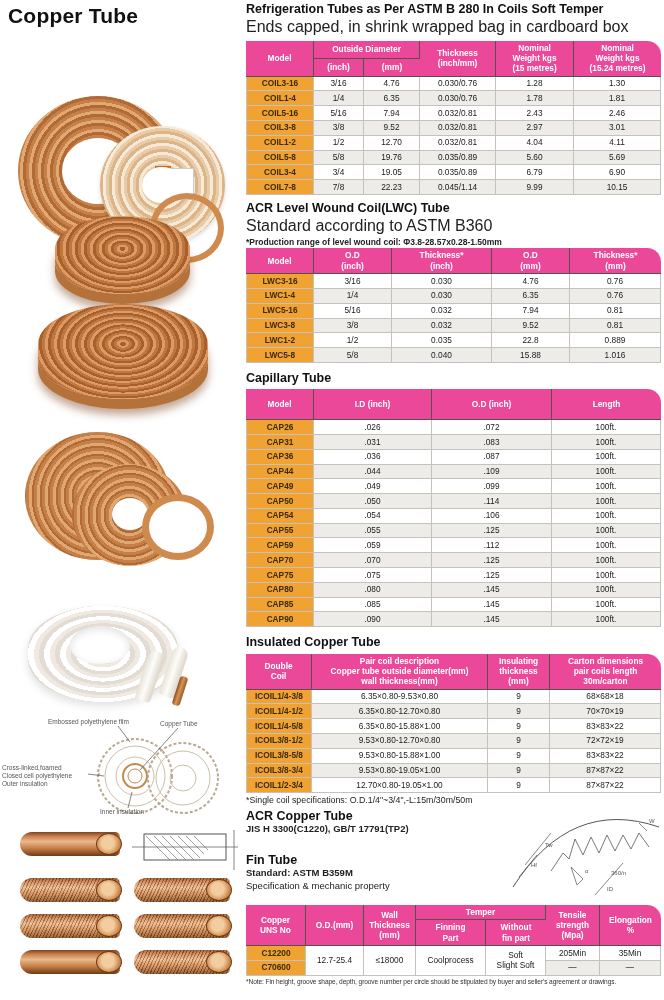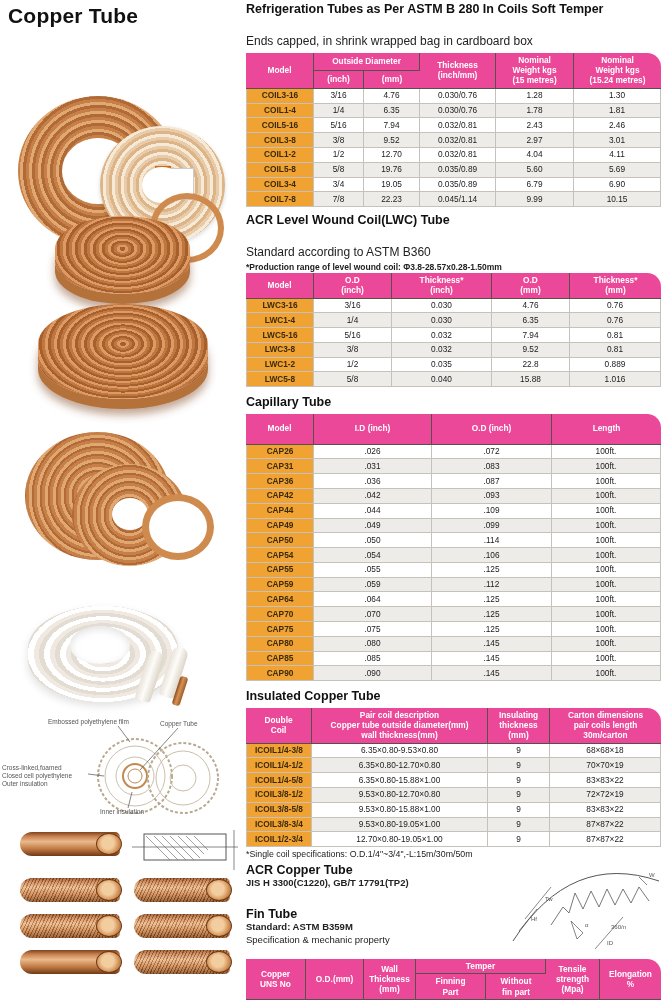--- a/index.html
+++ b/index.html
@@ -58,7 +58,7 @@
   
   .right-col{flex:1;padding:2px 6px 0 4px;}
   .sec-title{font-size:12.5px;font-weight:bold;color:#111;line-height:1.15;}
-  .sec-sub{font-size:12px;color:#222;line-height:1.2;margin-top:18px;}
+  .sec-sub{font-size:16px;color:#222;line-height:1.2;margin-top:1px;}
   .sec-note{font-size:8.5px;font-weight:bold;color:#222;margin:2px 0 1px 0;}
   table.spec{border-collapse:separate;border-spacing:0;width:100%;table-layout:fixed;}
   table.spec th{

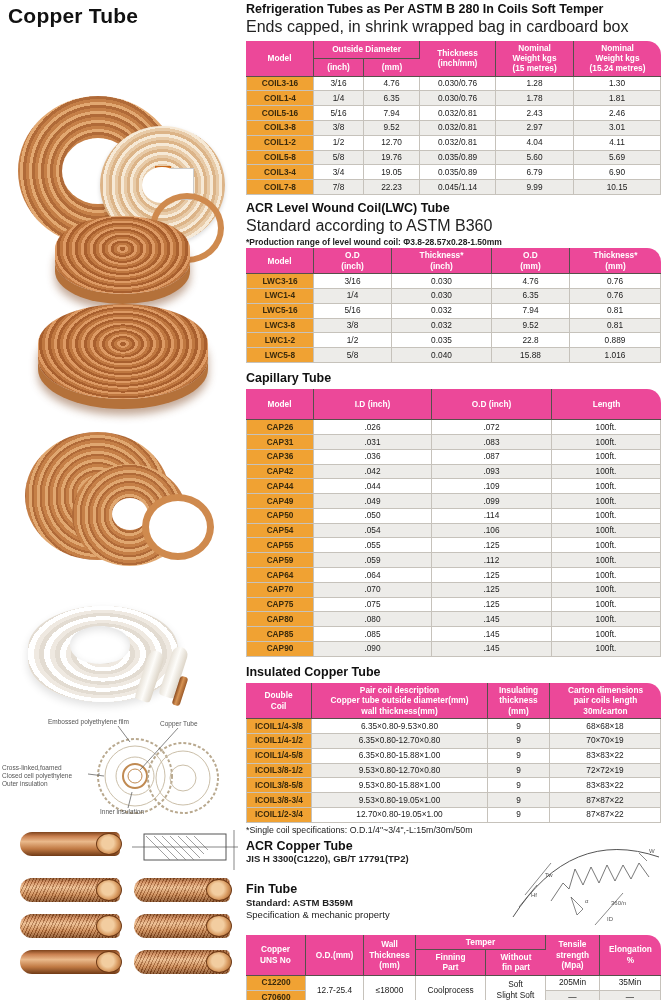--- a/index.html
+++ b/index.html
@@ -392,12 +392,6 @@
             <td>100ft.</td>
           </tr>
           <tr>
-            <td class="model-cell">CAP42</td>
-            <td>.042</td>
-            <td>.093</td>
-            <td>100ft.</td>
-          </tr>
-          <tr>
             <td class="model-cell">CAP44</td>
             <td>.044</td>
             <td>.109</td>

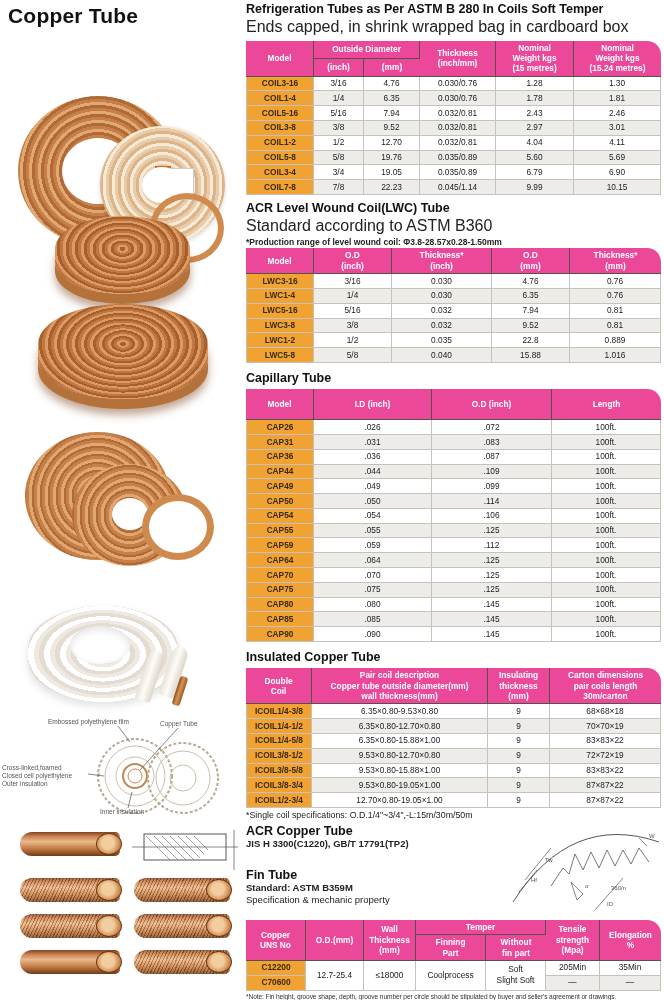--- a/index.html
+++ b/index.html
@@ -428,12 +428,6 @@
             <td>100ft.</td>
           </tr>
           <tr>
-            <td class="model-cell">CAP64</td>
-            <td>.064</td>
-            <td>.125</td>
-            <td>100ft.</td>
-          </tr>
-          <tr>
             <td class="model-cell">CAP70</td>
             <td>.070</td>
             <td>.125</td>

